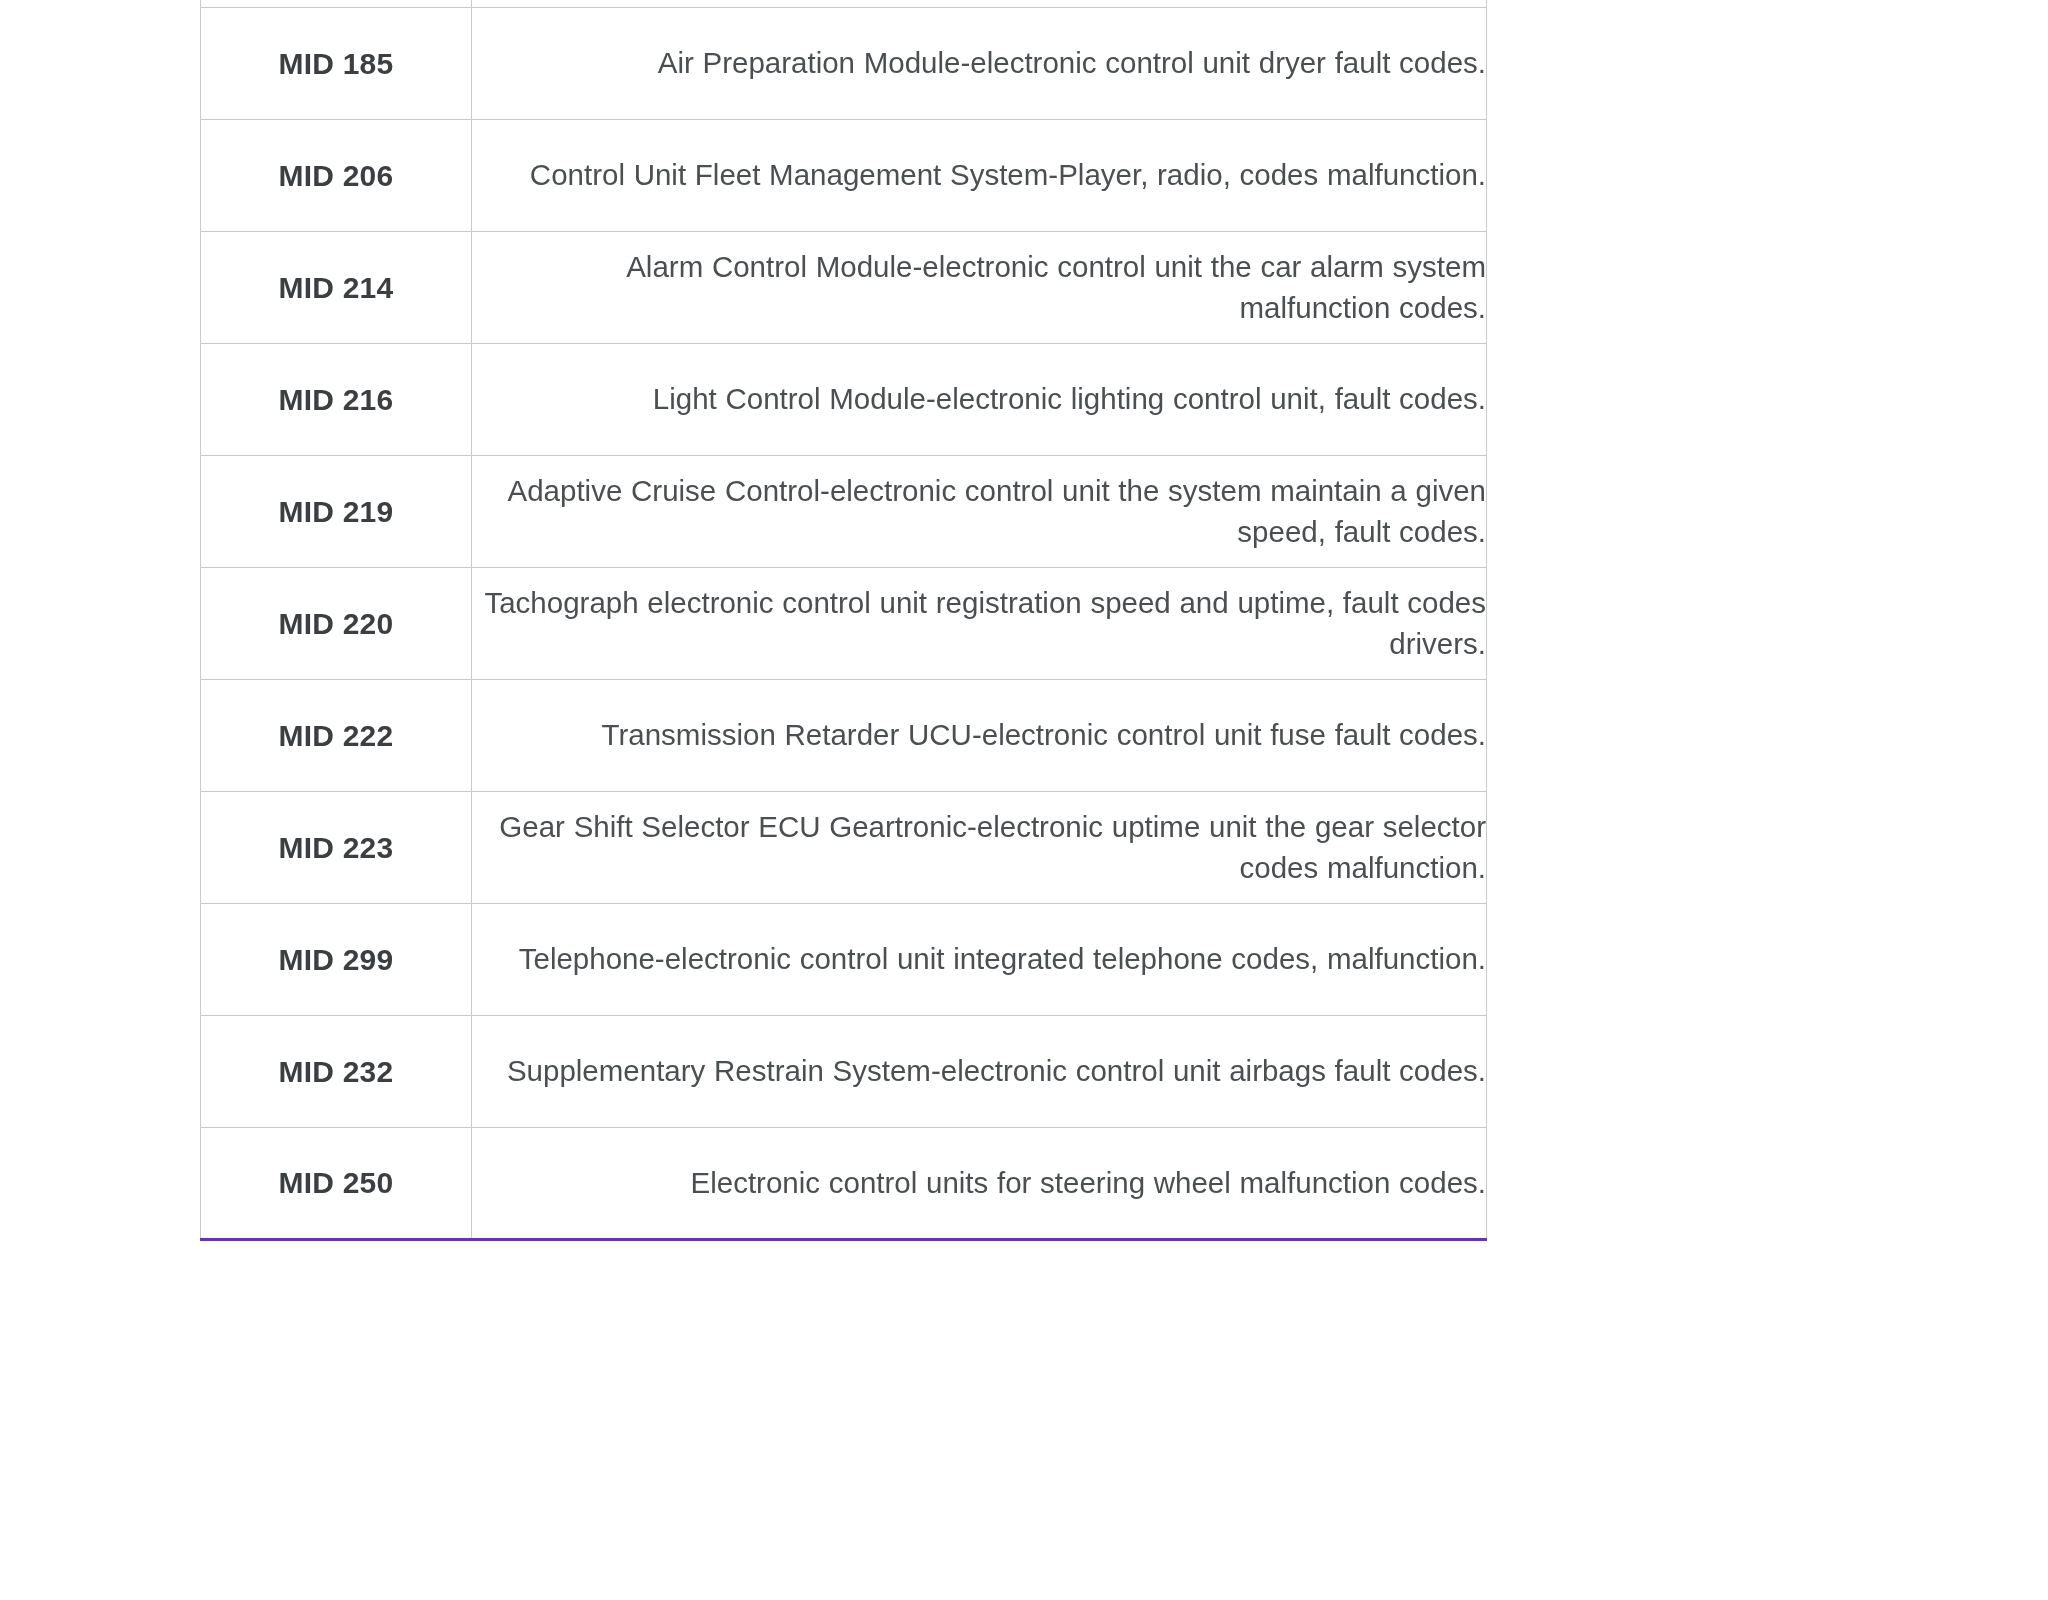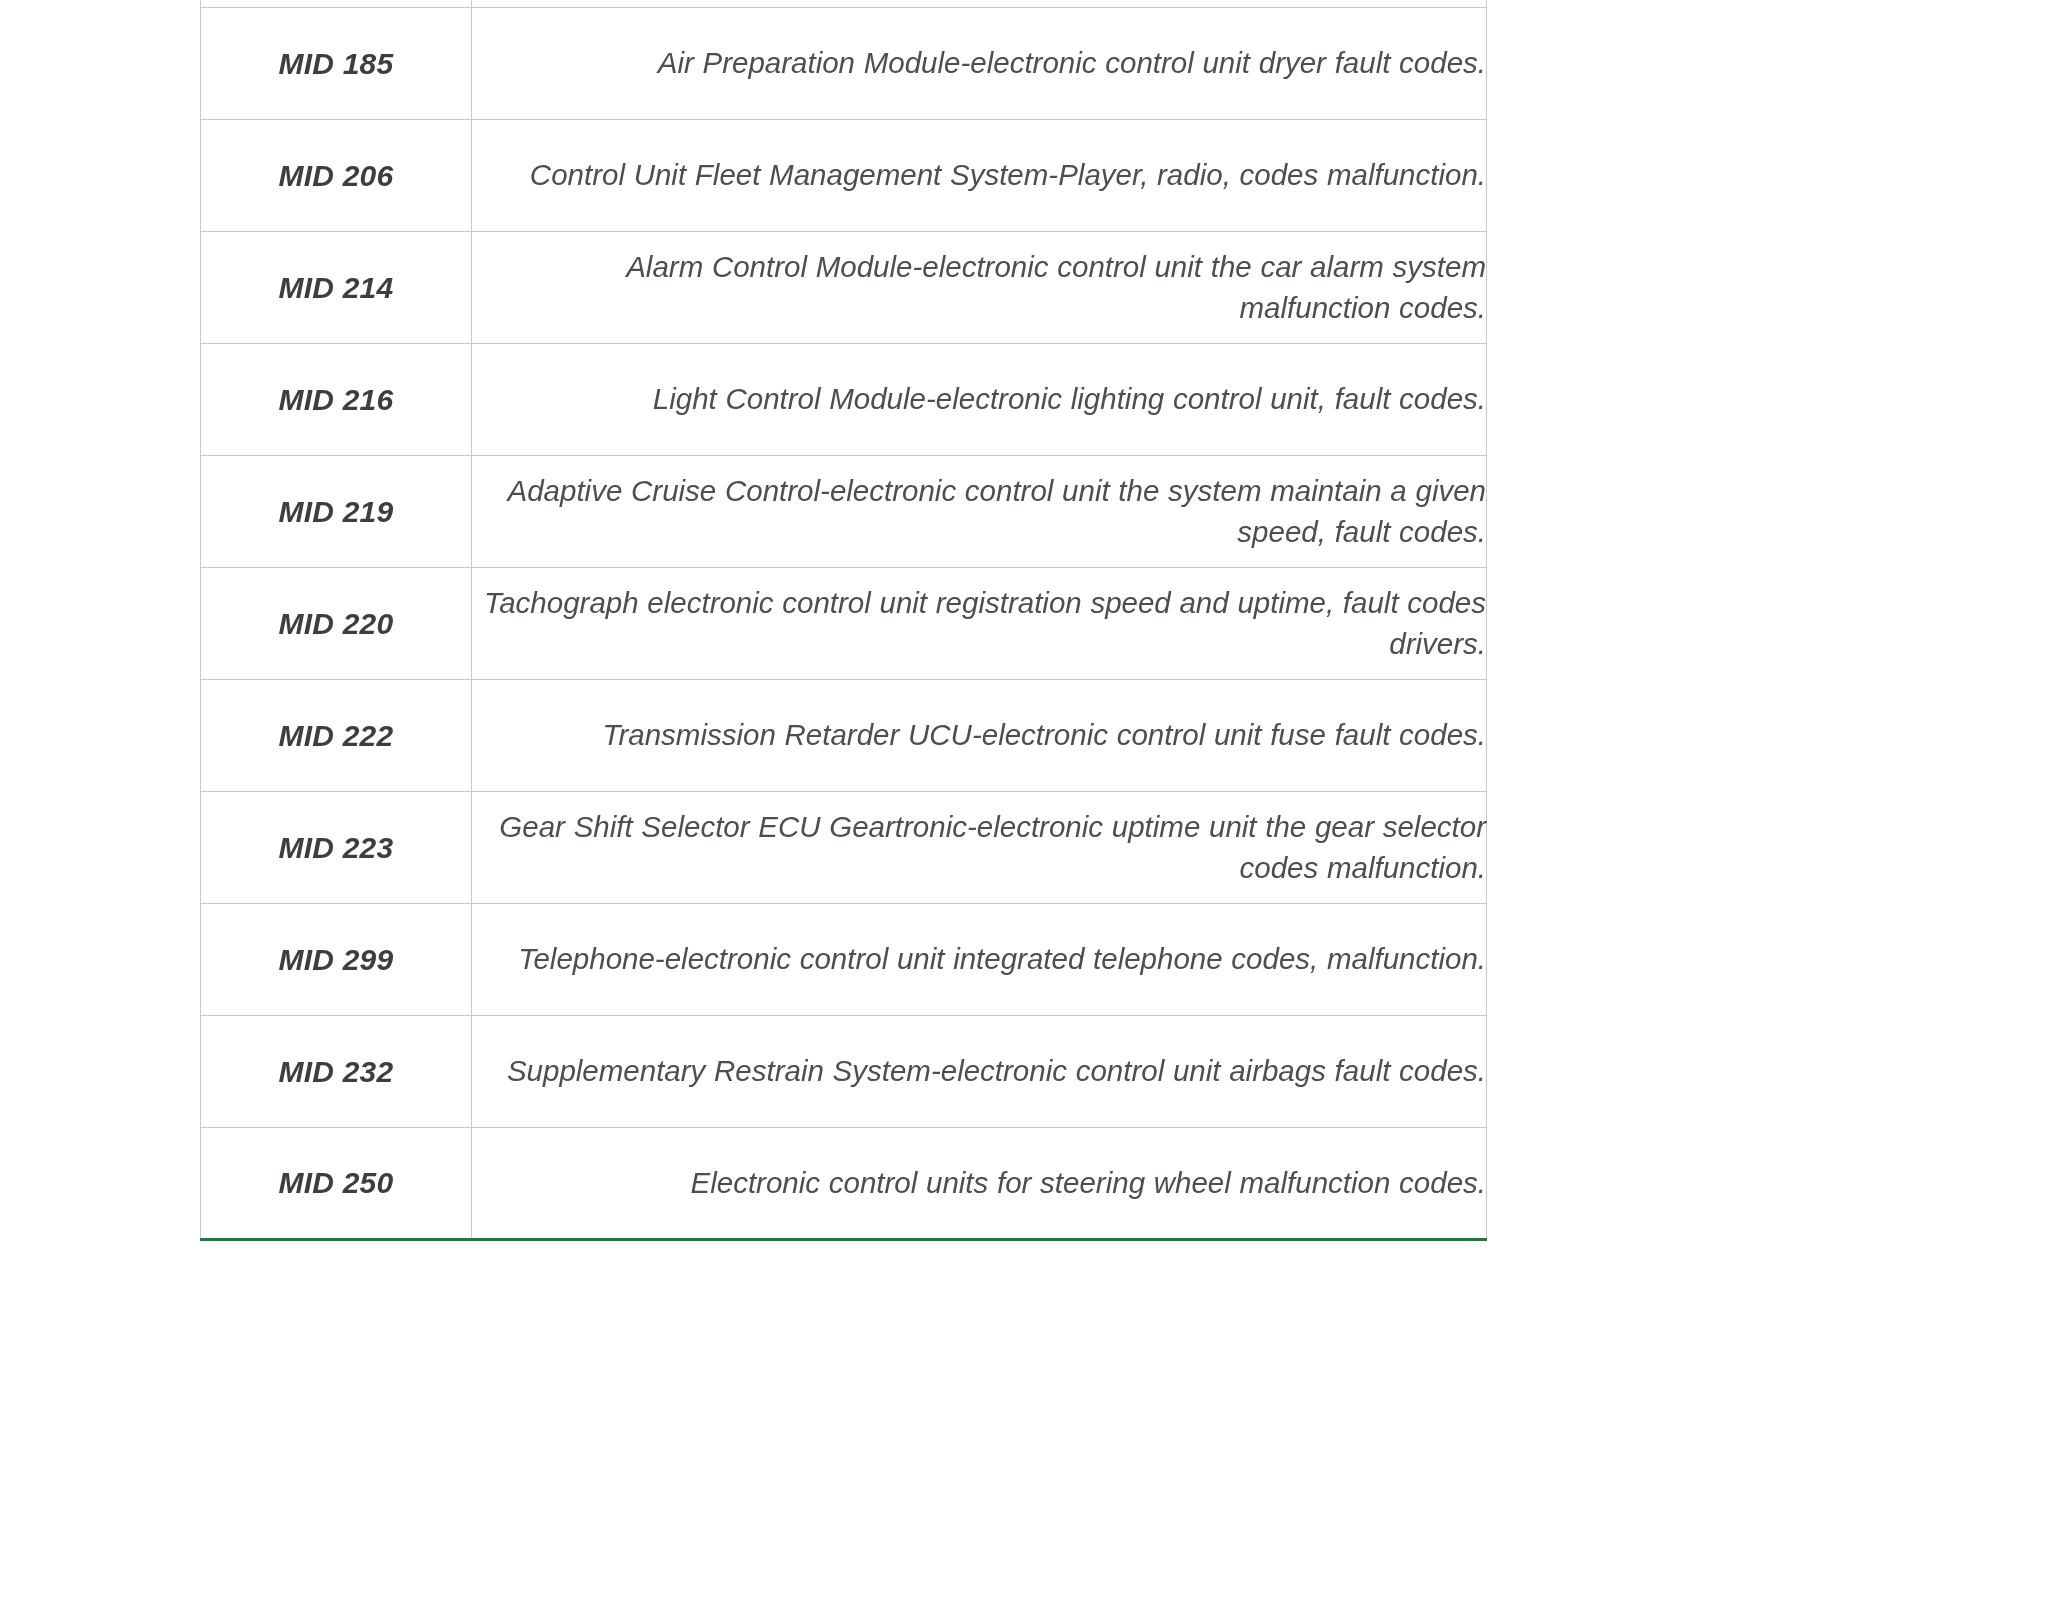--- a/index.html
+++ b/index.html
@@ -21,7 +21,6 @@
     width: 1953px;
     height: 1600px;
     background: #ffffff;
-    font-style: italic;
   }
 
   

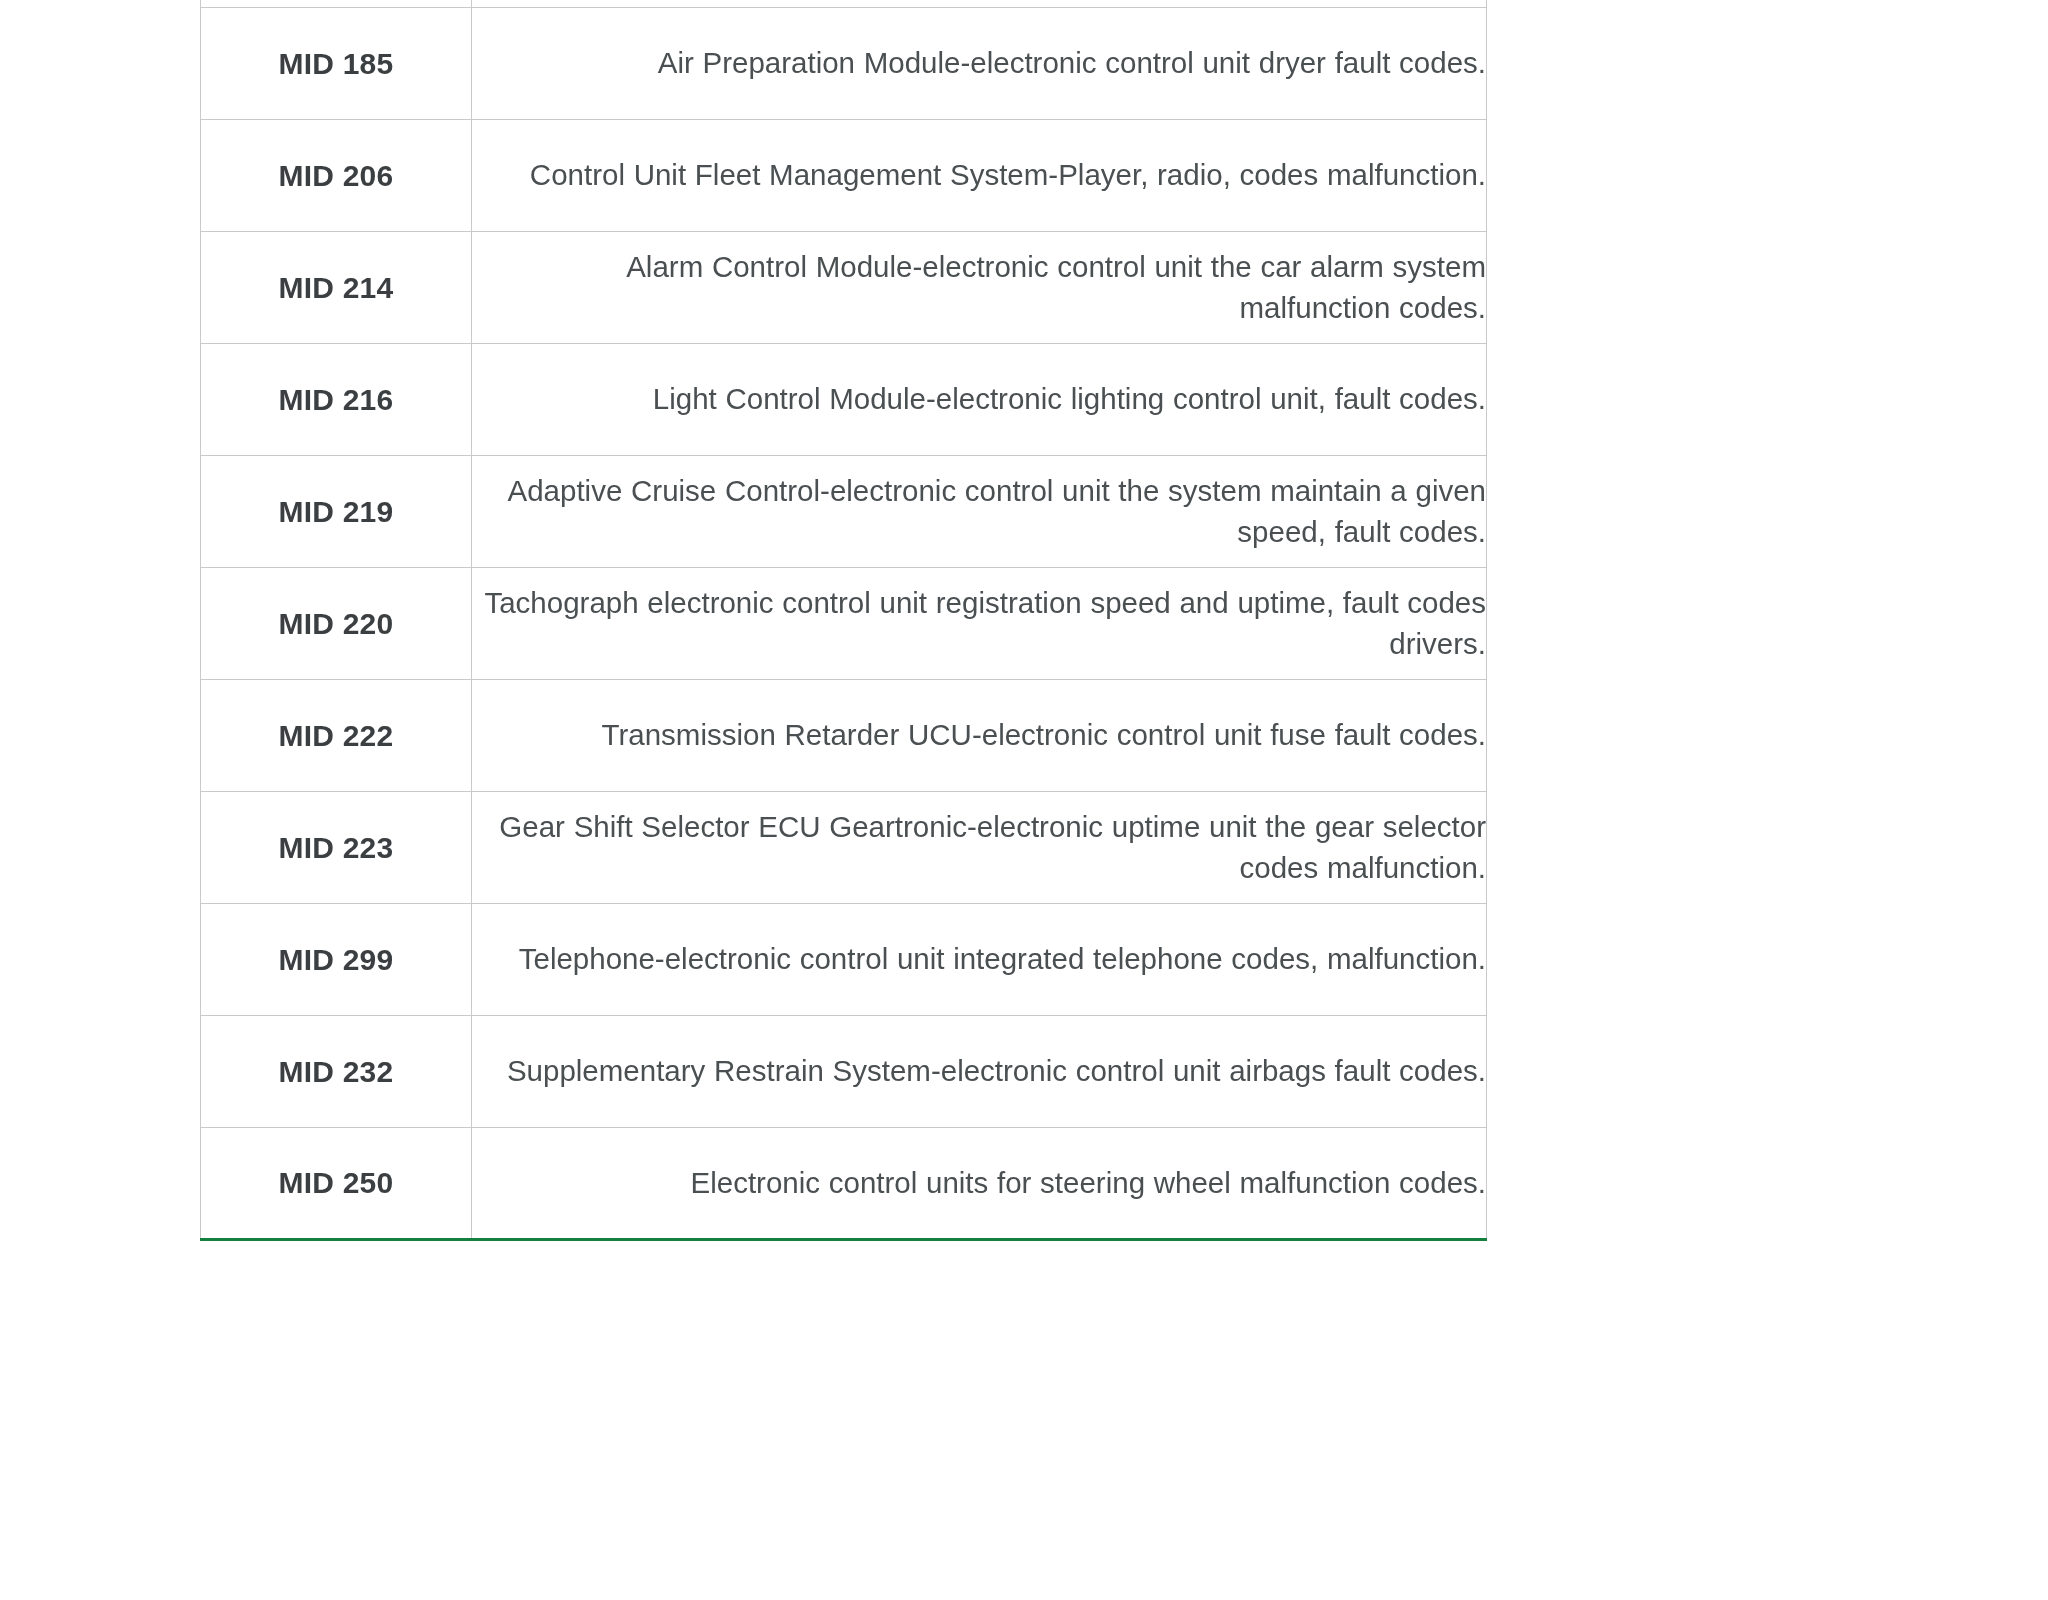--- a/index.html
+++ b/index.html
@@ -52,7 +52,7 @@
 
   
   table.mid-table tr:last-child td {
-    border-bottom: 3px solid #15803d;
+    border-bottom: 3px solid #6d28d9;
   }
 
   .cell-mid {

